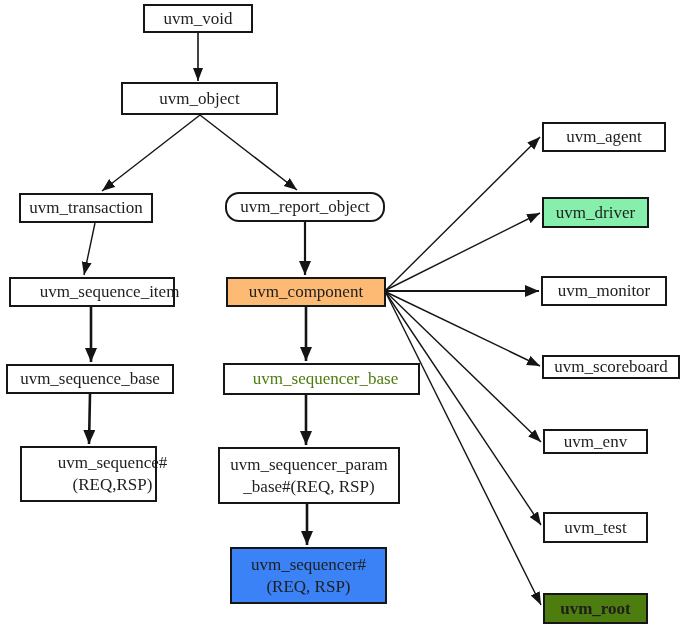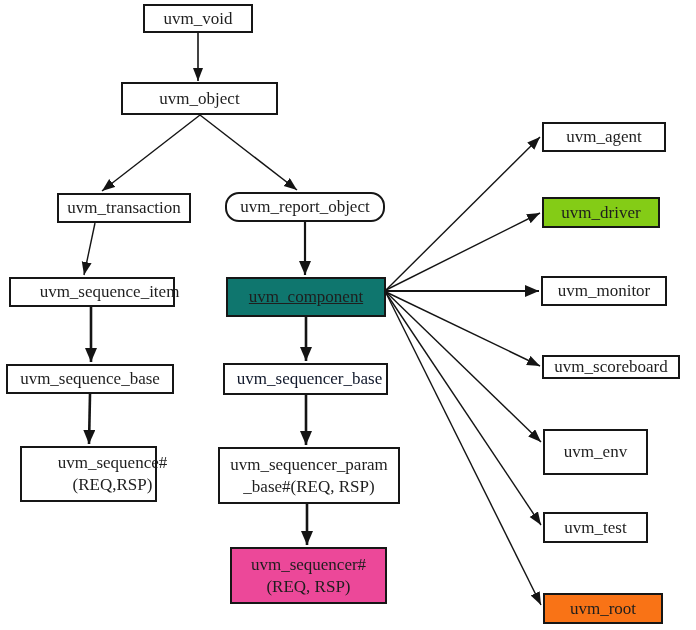--- a/index.html
+++ b/index.html
@@ -78,7 +78,7 @@
     <div class="node" style="left: 121px; top: 82px; width: 157px; height: 33px; background: rgb(255, 255, 255); border-color: rgb(22, 22, 22); color: rgb(30, 30, 30);">
       <span>uvm_object</span>
     </div>
-    <div class="node" style="left: 19px; top: 193px; width: 134px; height: 30px; background: rgb(255, 255, 255); border-color: rgb(22, 22, 22); color: rgb(30, 30, 30); margin-left: 38px;">
+    <div class="node" style="left: 19px; top: 193px; width: 134px; height: 30px; background: rgb(255, 255, 255); border-color: rgb(22, 22, 22); color: rgb(30, 30, 30);">
       <span>uvm_transaction</span>
     </div>
     <div class="node" style="left: 225px; top: 192px; width: 160px; height: 30px; background: rgb(255, 255, 255); border-color: rgb(22, 22, 22); color: rgb(30, 30, 30); border-radius: 14px;">

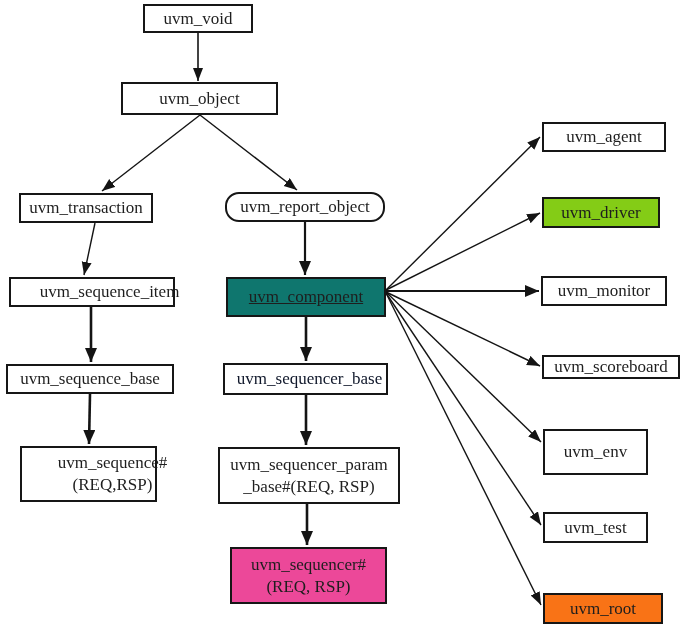--- a/index.html
+++ b/index.html
@@ -111,7 +111,7 @@
     <div class="node" style="left: 542px; top: 122px; width: 124px; height: 30px; background: rgb(255, 255, 255); border-color: rgb(22, 22, 22); color: rgb(30, 30, 30);">
       <span>uvm_agent</span>
     </div>
-    <div class="node" style="left: 542px; top: 197px; width: 118px; height: 31px; background: #84cc16; border-color: rgb(22, 22, 22); color: rgb(30, 30, 30);">
+    <div class="node" style="left: 542px; top: 197px; width: 107px; height: 31px; background: #86efac; border-color: rgb(22, 22, 22); color: rgb(30, 30, 30);">
       <span>uvm_driver</span>
     </div>
     <div class="node" style="left: 541px; top: 276px; width: 126px; height: 30px; background: rgb(255, 255, 255); border-color: rgb(22, 22, 22); color: rgb(30, 30, 30);">

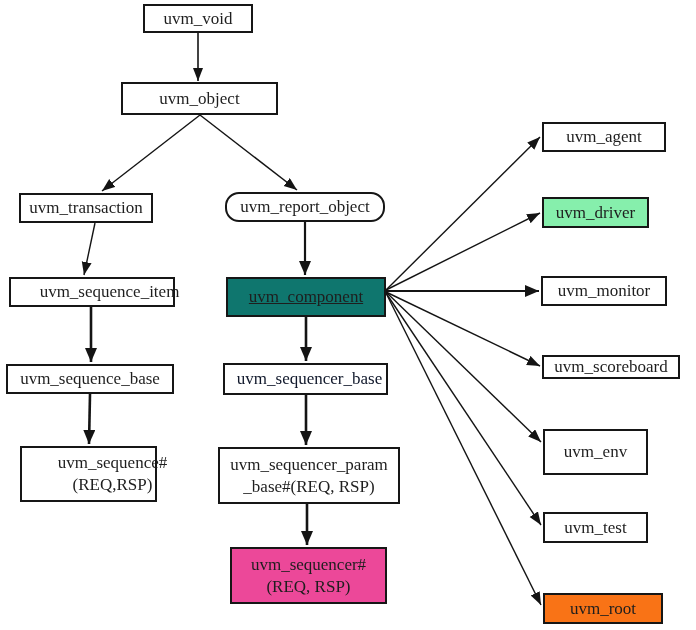--- a/index.html
+++ b/index.html
@@ -87,7 +87,7 @@
     <div class="node" style="left: 9px; top: 277px; width: 166px; height: 30px; background: rgb(255, 255, 255); border-color: rgb(22, 22, 22); color: rgb(30, 30, 30); padding-left: 35px;">
       <span>uvm_sequence_item</span>
     </div>
-    <div class="node" style="left: 226px; top: 277px; width: 160px; height: 40px; background: #0f766e; border-color: rgb(22, 22, 22); color: rgb(30, 30, 30); text-decoration: underline;">
+    <div class="node" style="left: 226px; top: 277px; width: 160px; height: 30px; background: #fdba74; border-color: rgb(22, 22, 22); color: rgb(30, 30, 30);">
       <span>uvm_component</span>
     </div>
     <div class="node" style="left: 6px; top: 364px; width: 168px; height: 30px; background: rgb(255, 255, 255); border-color: rgb(22, 22, 22); color: rgb(30, 30, 30);">

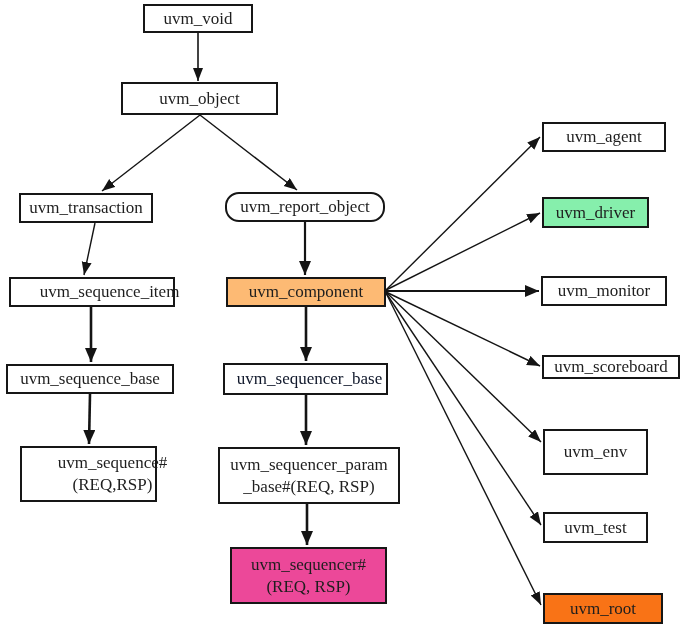--- a/index.html
+++ b/index.html
@@ -93,7 +93,7 @@
     <div class="node" style="left: 6px; top: 364px; width: 168px; height: 30px; background: rgb(255, 255, 255); border-color: rgb(22, 22, 22); color: rgb(30, 30, 30);">
       <span>uvm_sequence_base</span>
     </div>
-    <div class="node" style="left: 223px; top: 363px; width: 165px; height: 32px; background: rgb(255, 255, 255); border-color: rgb(22, 22, 22); color: #0f172a; padding-left: 8px;">
+    <div class="node" style="left: 223px; top: 363px; width: 197px; height: 32px; background: rgb(255, 255, 255); border-color: rgb(22, 22, 22); color: #4d7c0f; padding-left: 8px;">
       <span>uvm_sequencer_base</span>
     </div>
     <div class="node" style="left: 20px; top: 446px; width: 137px; height: 56px; background: rgb(255, 255, 255); border-color: rgb(22, 22, 22); color: rgb(30, 30, 30); padding-left: 48px;">

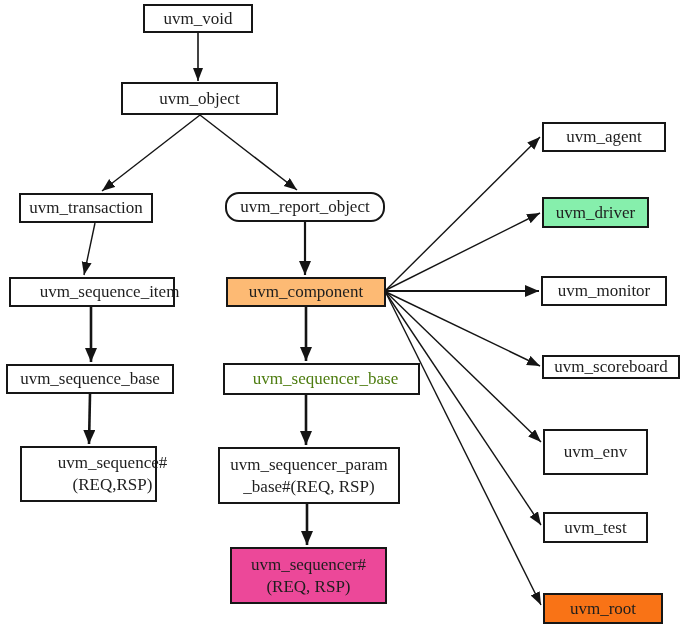--- a/index.html
+++ b/index.html
@@ -120,7 +120,7 @@
     <div class="node" style="left: 542px; top: 355px; width: 138px; height: 24px; background: rgb(255, 255, 255); border-color: rgb(22, 22, 22); color: rgb(30, 30, 30);">
       <span>uvm_scoreboard</span>
     </div>
-    <div class="node" style="left: 543px; top: 429px; width: 105px; height: 46px; background: rgb(255, 255, 255); border-color: rgb(22, 22, 22); color: rgb(30, 30, 30);">
+    <div class="node" style="left: 543px; top: 429px; width: 105px; height: 25px; background: rgb(255, 255, 255); border-color: rgb(22, 22, 22); color: rgb(30, 30, 30);">
       <span>uvm_env</span>
     </div>
     <div class="node" style="left: 543px; top: 512px; width: 105px; height: 31px; background: rgb(255, 255, 255); border-color: rgb(22, 22, 22); color: rgb(30, 30, 30);">

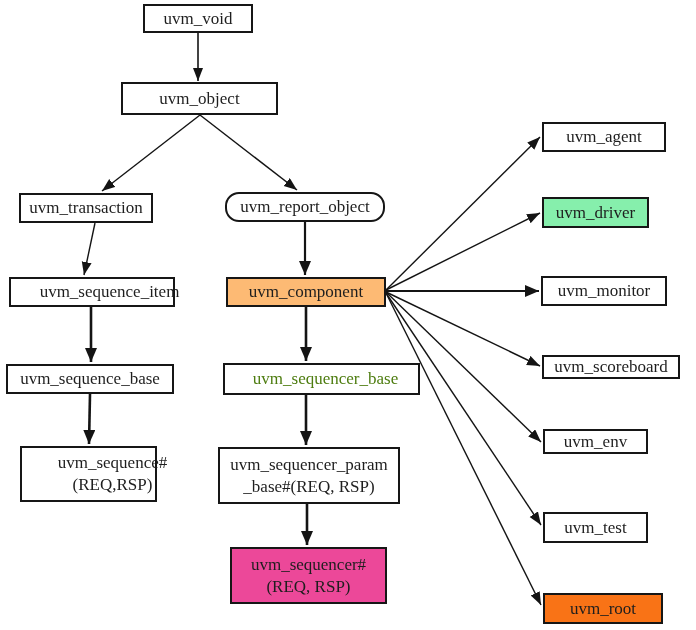--- a/index.html
+++ b/index.html
@@ -104,7 +104,7 @@
       <span>uvm_sequencer_param</span>
       <span>_base#(REQ, RSP)</span>
     </div>
-    <div class="node" style="left: 230px; top: 547px; width: 157px; height: 57px; background: #ec4899; border-color: rgb(22, 22, 22); color: rgb(30, 30, 30);">
+    <div class="node" style="left: 230px; top: 547px; width: 157px; height: 57px; background: #3b82f6; border-color: rgb(22, 22, 22); color: rgb(30, 30, 30);">
       <span>uvm_sequencer#</span>
       <span>(REQ, RSP)</span>
     </div>

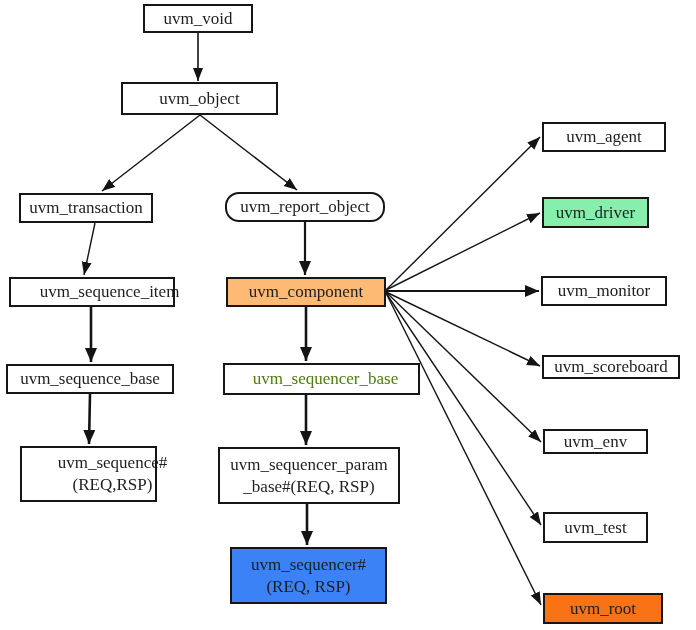--- a/index.html
+++ b/index.html
@@ -126,7 +126,7 @@
     <div class="node" style="left: 543px; top: 512px; width: 105px; height: 31px; background: rgb(255, 255, 255); border-color: rgb(22, 22, 22); color: rgb(30, 30, 30);">
       <span>uvm_test</span>
     </div>
-    <div class="node" style="left: 543px; top: 593px; width: 120px; height: 31px; background: #f97316; border-color: rgb(22, 22, 22); color: rgb(30, 30, 30);">
+    <div class="node" style="left: 543px; top: 593px; width: 105px; height: 31px; background: #4d7c0f; border-color: rgb(22, 22, 22); color: rgb(30, 30, 30); font-weight: bold;">
       <span>uvm_root</span>
     </div>
   </div>

